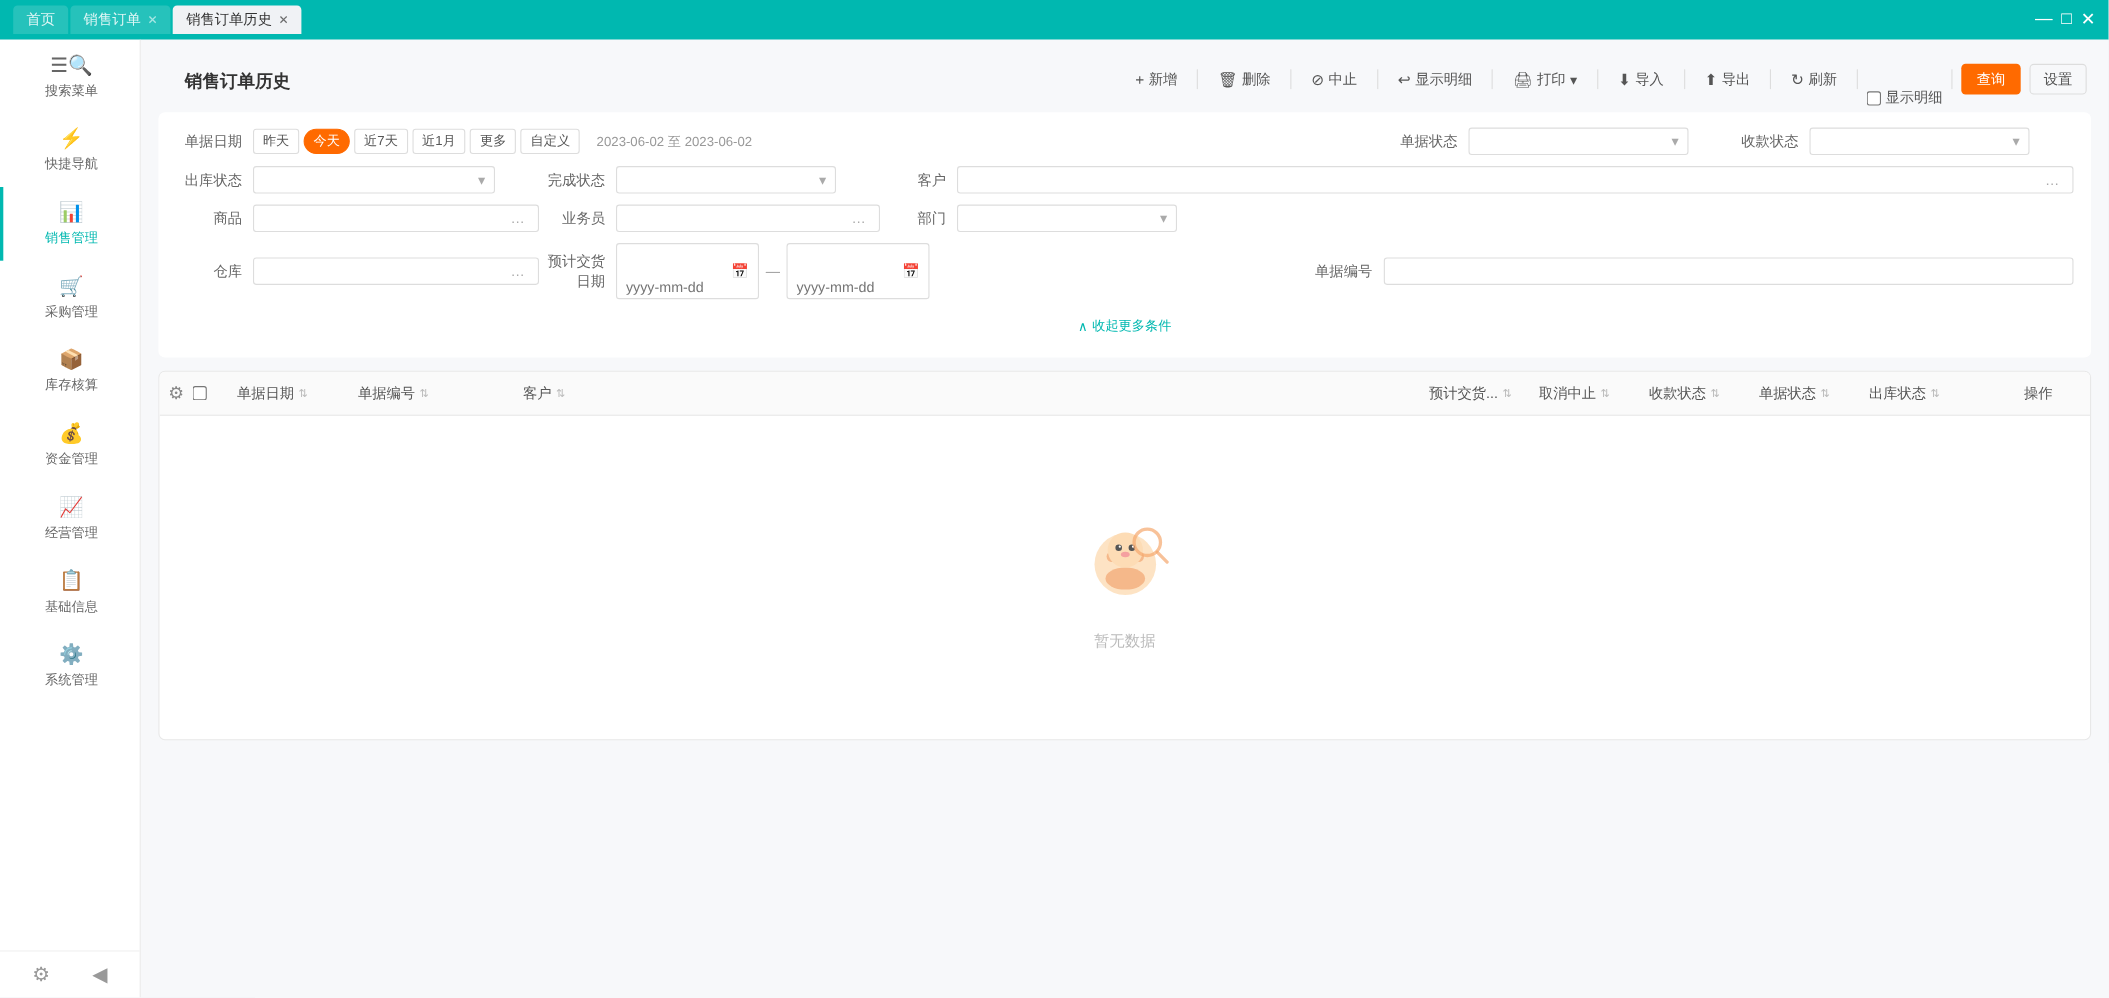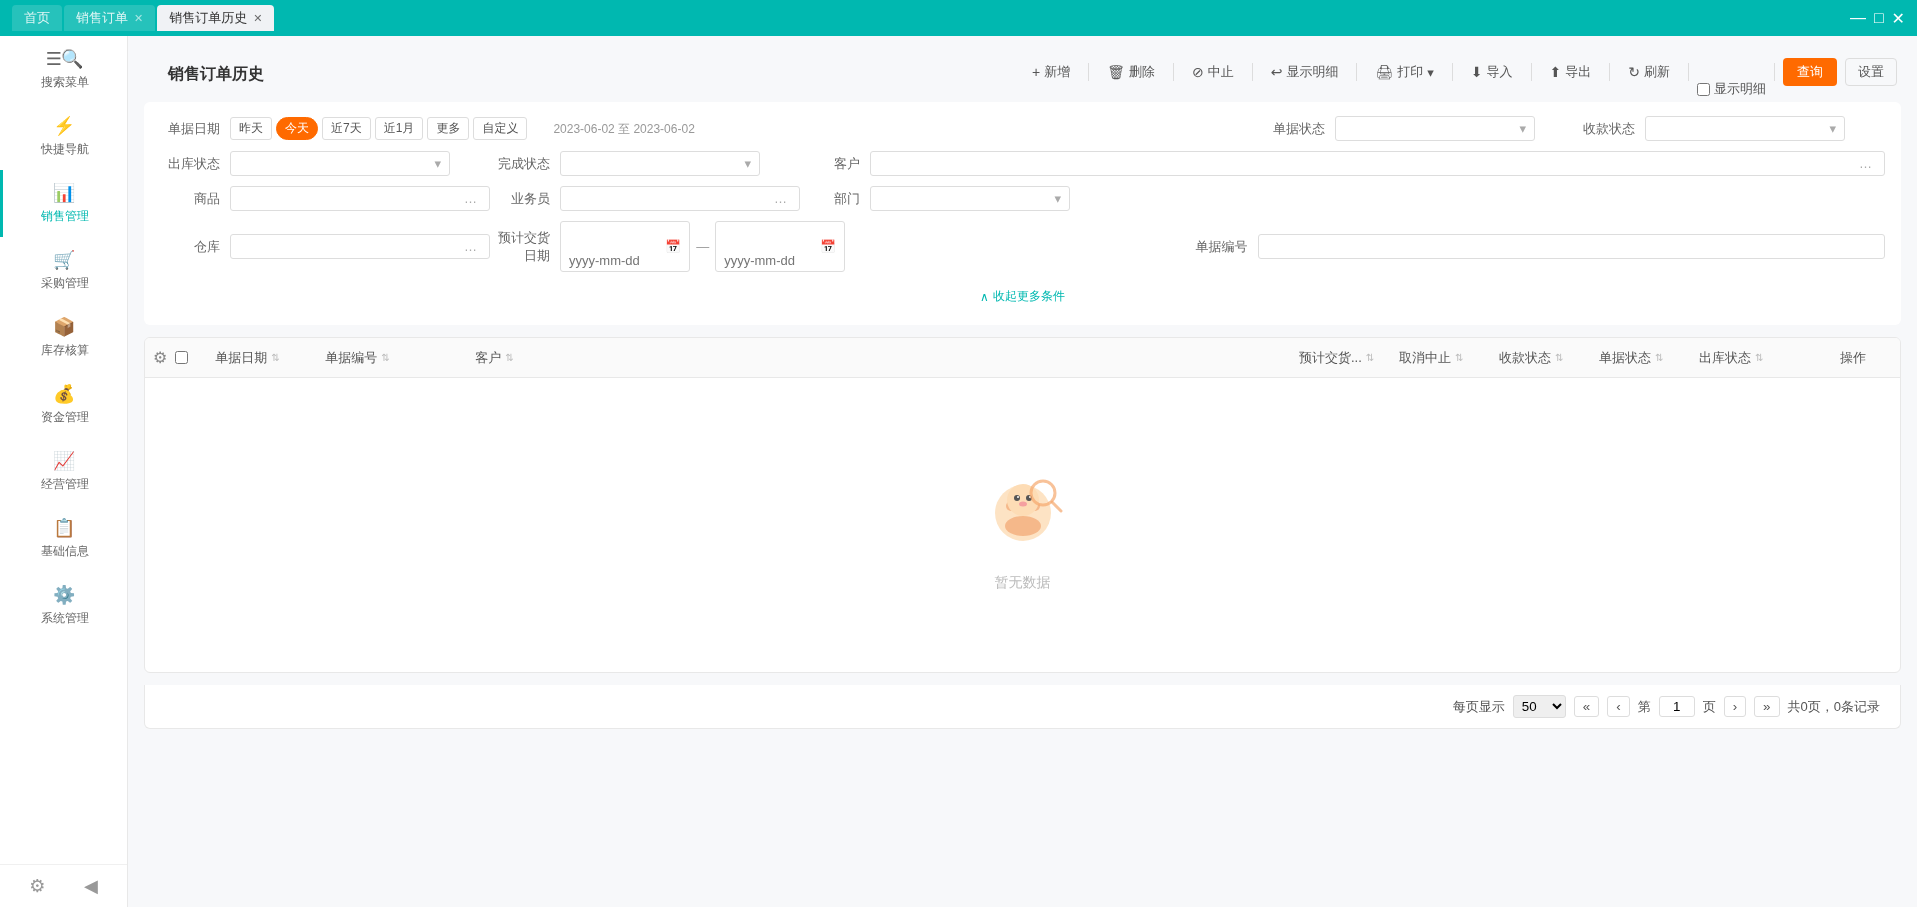--- a/index.html
+++ b/index.html
@@ -42,7 +42,7 @@
     .filter-area { background: white; margin: 0 16px 12px; border-radius: 6px; padding: 14px 16px; }
     .filter-row { display: flex; align-items: center; gap: 0; margin-bottom: 10px; }
     .filter-label { color: #666; font-size: 13px; width: 70px; flex-shrink: 0; text-align: right; padding-right: 10px; }
-    .filter-value { flex: 1; display: flex; align-items: center; gap: 18px; }
+    .filter-value { flex: 1; display: flex; align-items: center; gap: 7px; }
     .date-quick-btns { display: flex; gap: 4px; align-items: center; }
     .date-quick-btn { padding: 2px 8px; border: 1px solid #ddd; border-radius: 3px; cursor: pointer; font-size: 12px; color: #555; background: white; }
     .date-quick-btn.active { background: #ff6a00; color: white; border-color: #ff6a00; border-radius: 12px; }

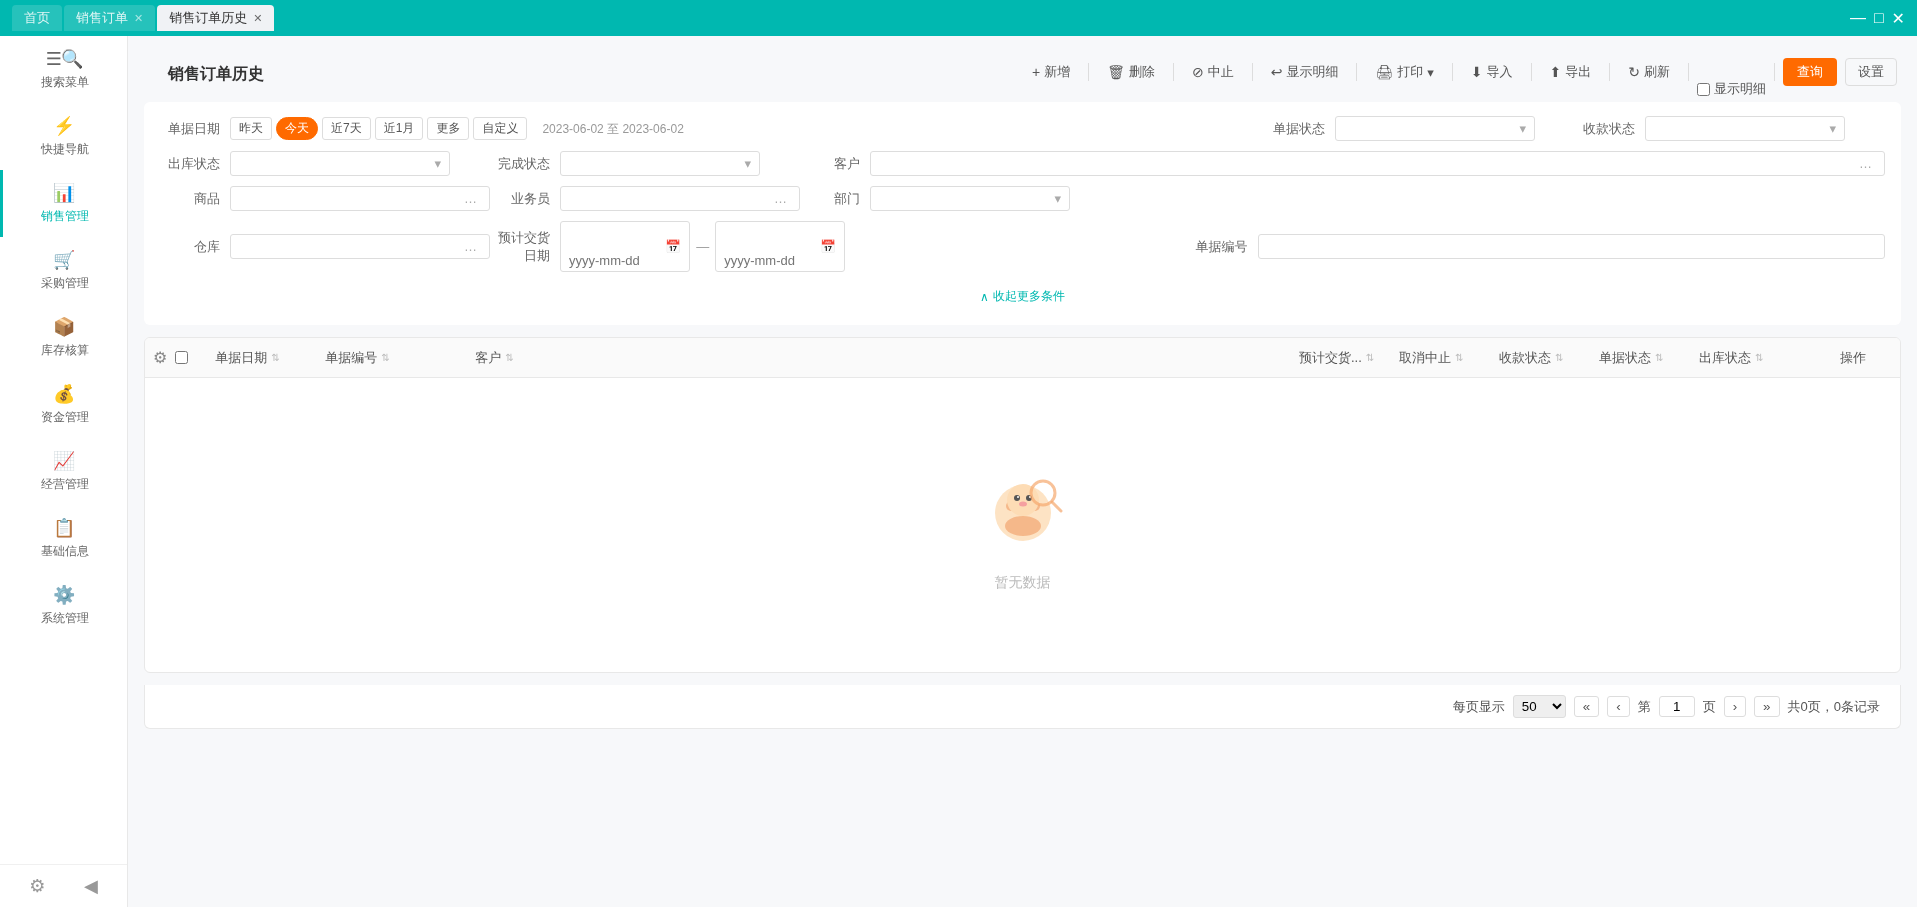--- a/index.html
+++ b/index.html
@@ -392,22 +392,6 @@
       </div>
     </div>
 
-    <div class="pagination">
-      <span>每页显示</span>
-      <select class="per-page-select">
-        <option>50</option>
-        <option>100</option>
-        <option>200</option>
-      </select>
-      <button class="page-btn">«</button>
-      <button class="page-btn">‹</button>
-      <span>第</span>
-      <input type="text" class="page-input" value="1" style="">
-      <span>页</span>
-      <button class="page-btn">›</button>
-      <button class="page-btn">»</button>
-      <span>共0页，0条记录</span>
-    </div>
 
   </div>
 </div>

